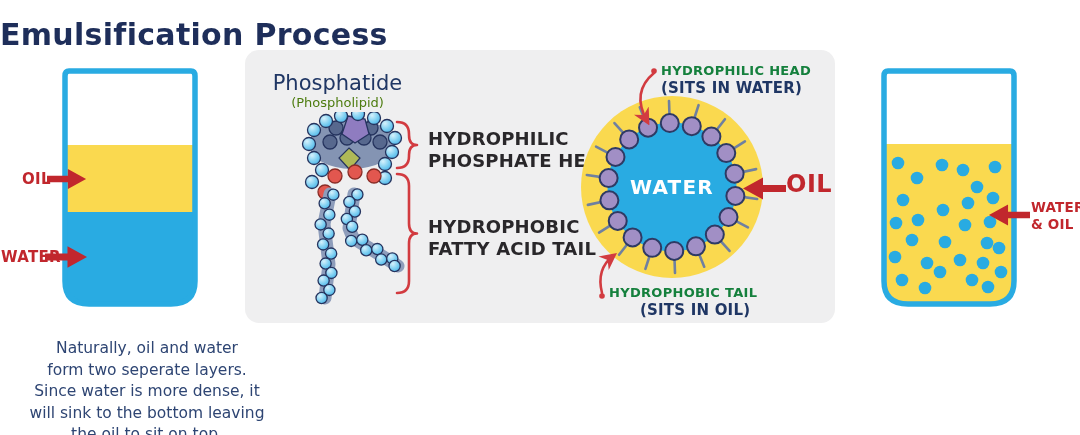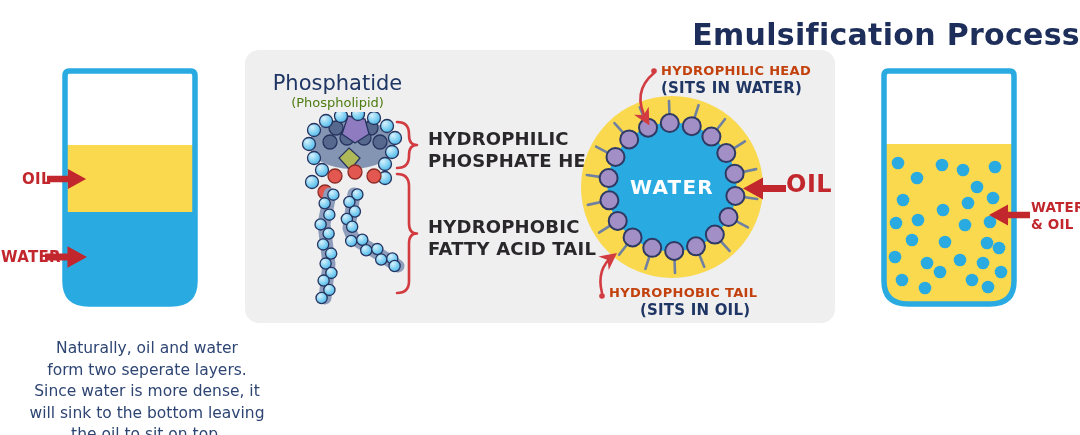--- a/index.html
+++ b/index.html
@@ -6,7 +6,7 @@
   .stage{position:relative;width:1080px;height:435px;background:#ffffff;overflow:hidden;
          font-family:"DejaVu Sans","Liberation Sans",sans-serif;}
   .abs{position:absolute;}
-  .title{left:0;top:-2px;width:1080px;text-align:right;font-size:30px;font-weight:800;
+  .title{left:0;top:-2px;width:1080px;text-align:left;font-size:30px;font-weight:800;
          color:#1E2E5A;letter-spacing:.3px;line-height:34px;}
   .panel{left:245px;top:50px;width:590px;height:273px;background:#EFEFF0;border-radius:14px;}
   .red-label{color:#C1272D;font-weight:bold;}

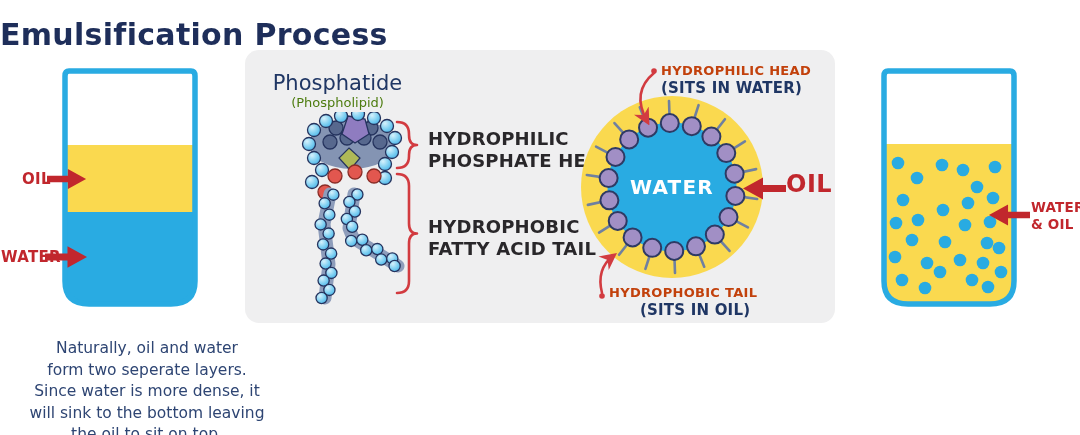--- a/index.html
+++ b/index.html
@@ -14,7 +14,7 @@
   .phos-title{left:245px;top:71px;width:185px;text-align:center;font-size:21px;font-weight:400;color:#1F3664;}
   .phos-sub{left:245px;top:95px;width:185px;text-align:center;font-size:13px;font-weight:500;color:#4d7c0f;}
   .dark-label{font-size:18px;line-height:22px;font-weight:bold;color:#29272A;white-space:pre-line;letter-spacing:.2px;}
-  .mic-label{font-size:13px;font-weight:bold;color:#c2410c;letter-spacing:.3px;}
+  .mic-label{font-size:13px;font-weight:bold;color:#15803d;letter-spacing:.3px;}
   .mic-sub{font-size:15px;font-weight:bold;color:#1F3664;letter-spacing:.2px;}
   .water-center{left:622px;top:175px;width:100px;text-align:center;font-size:20px;font-weight:800;
                 color:#ffffff;letter-spacing:1.2px;}

